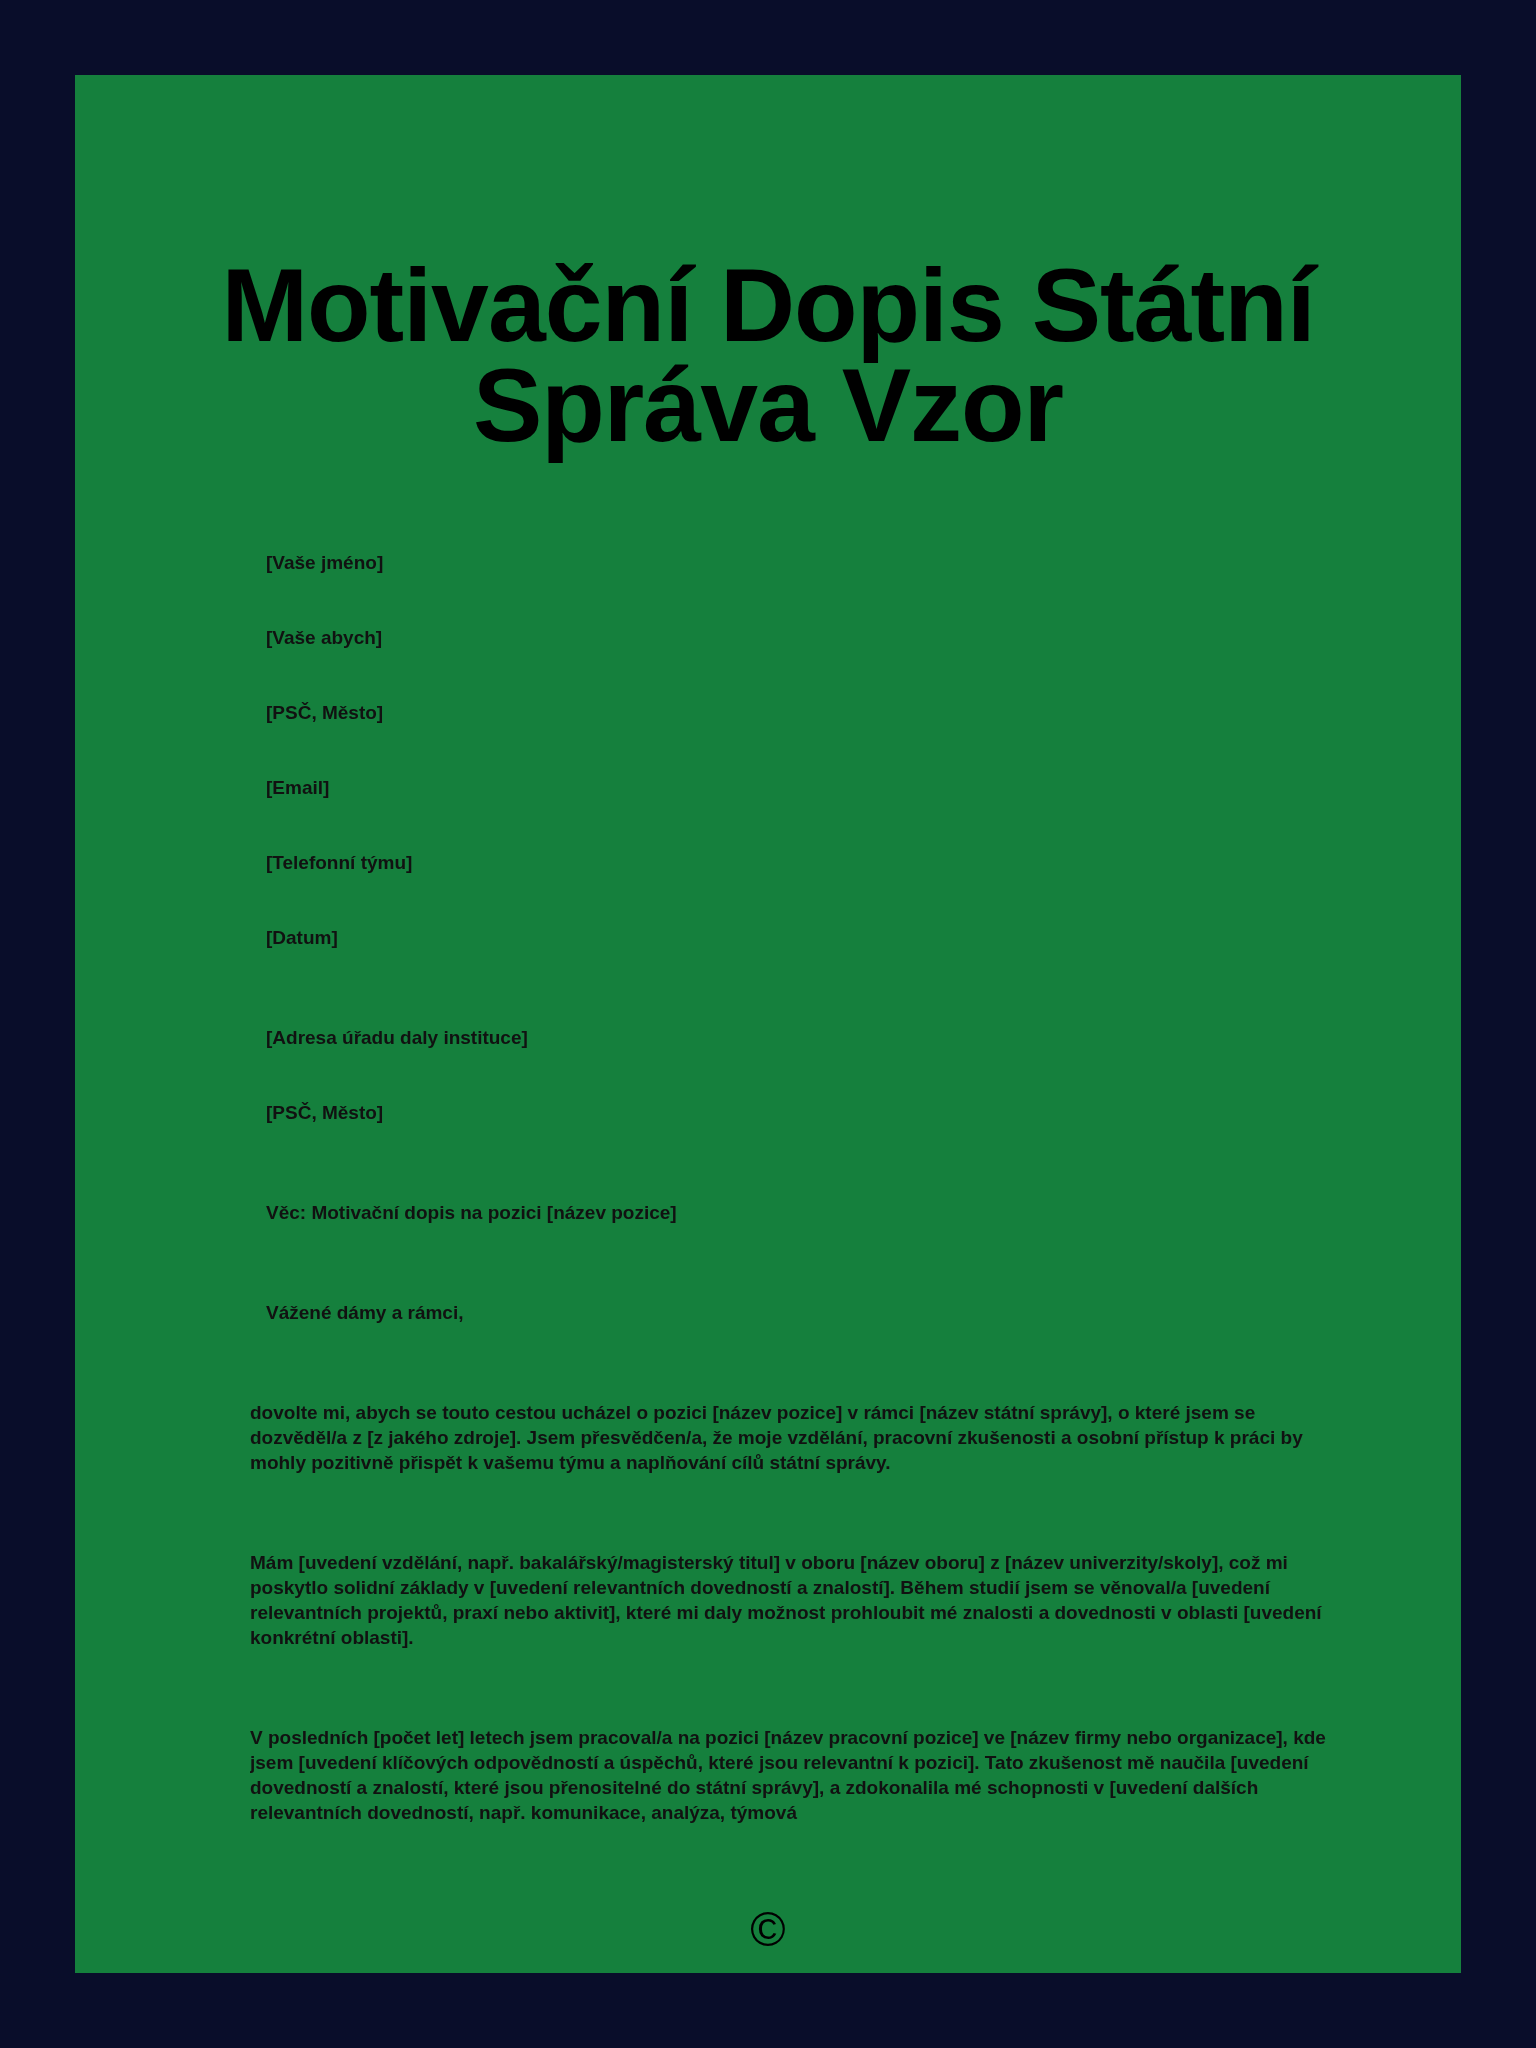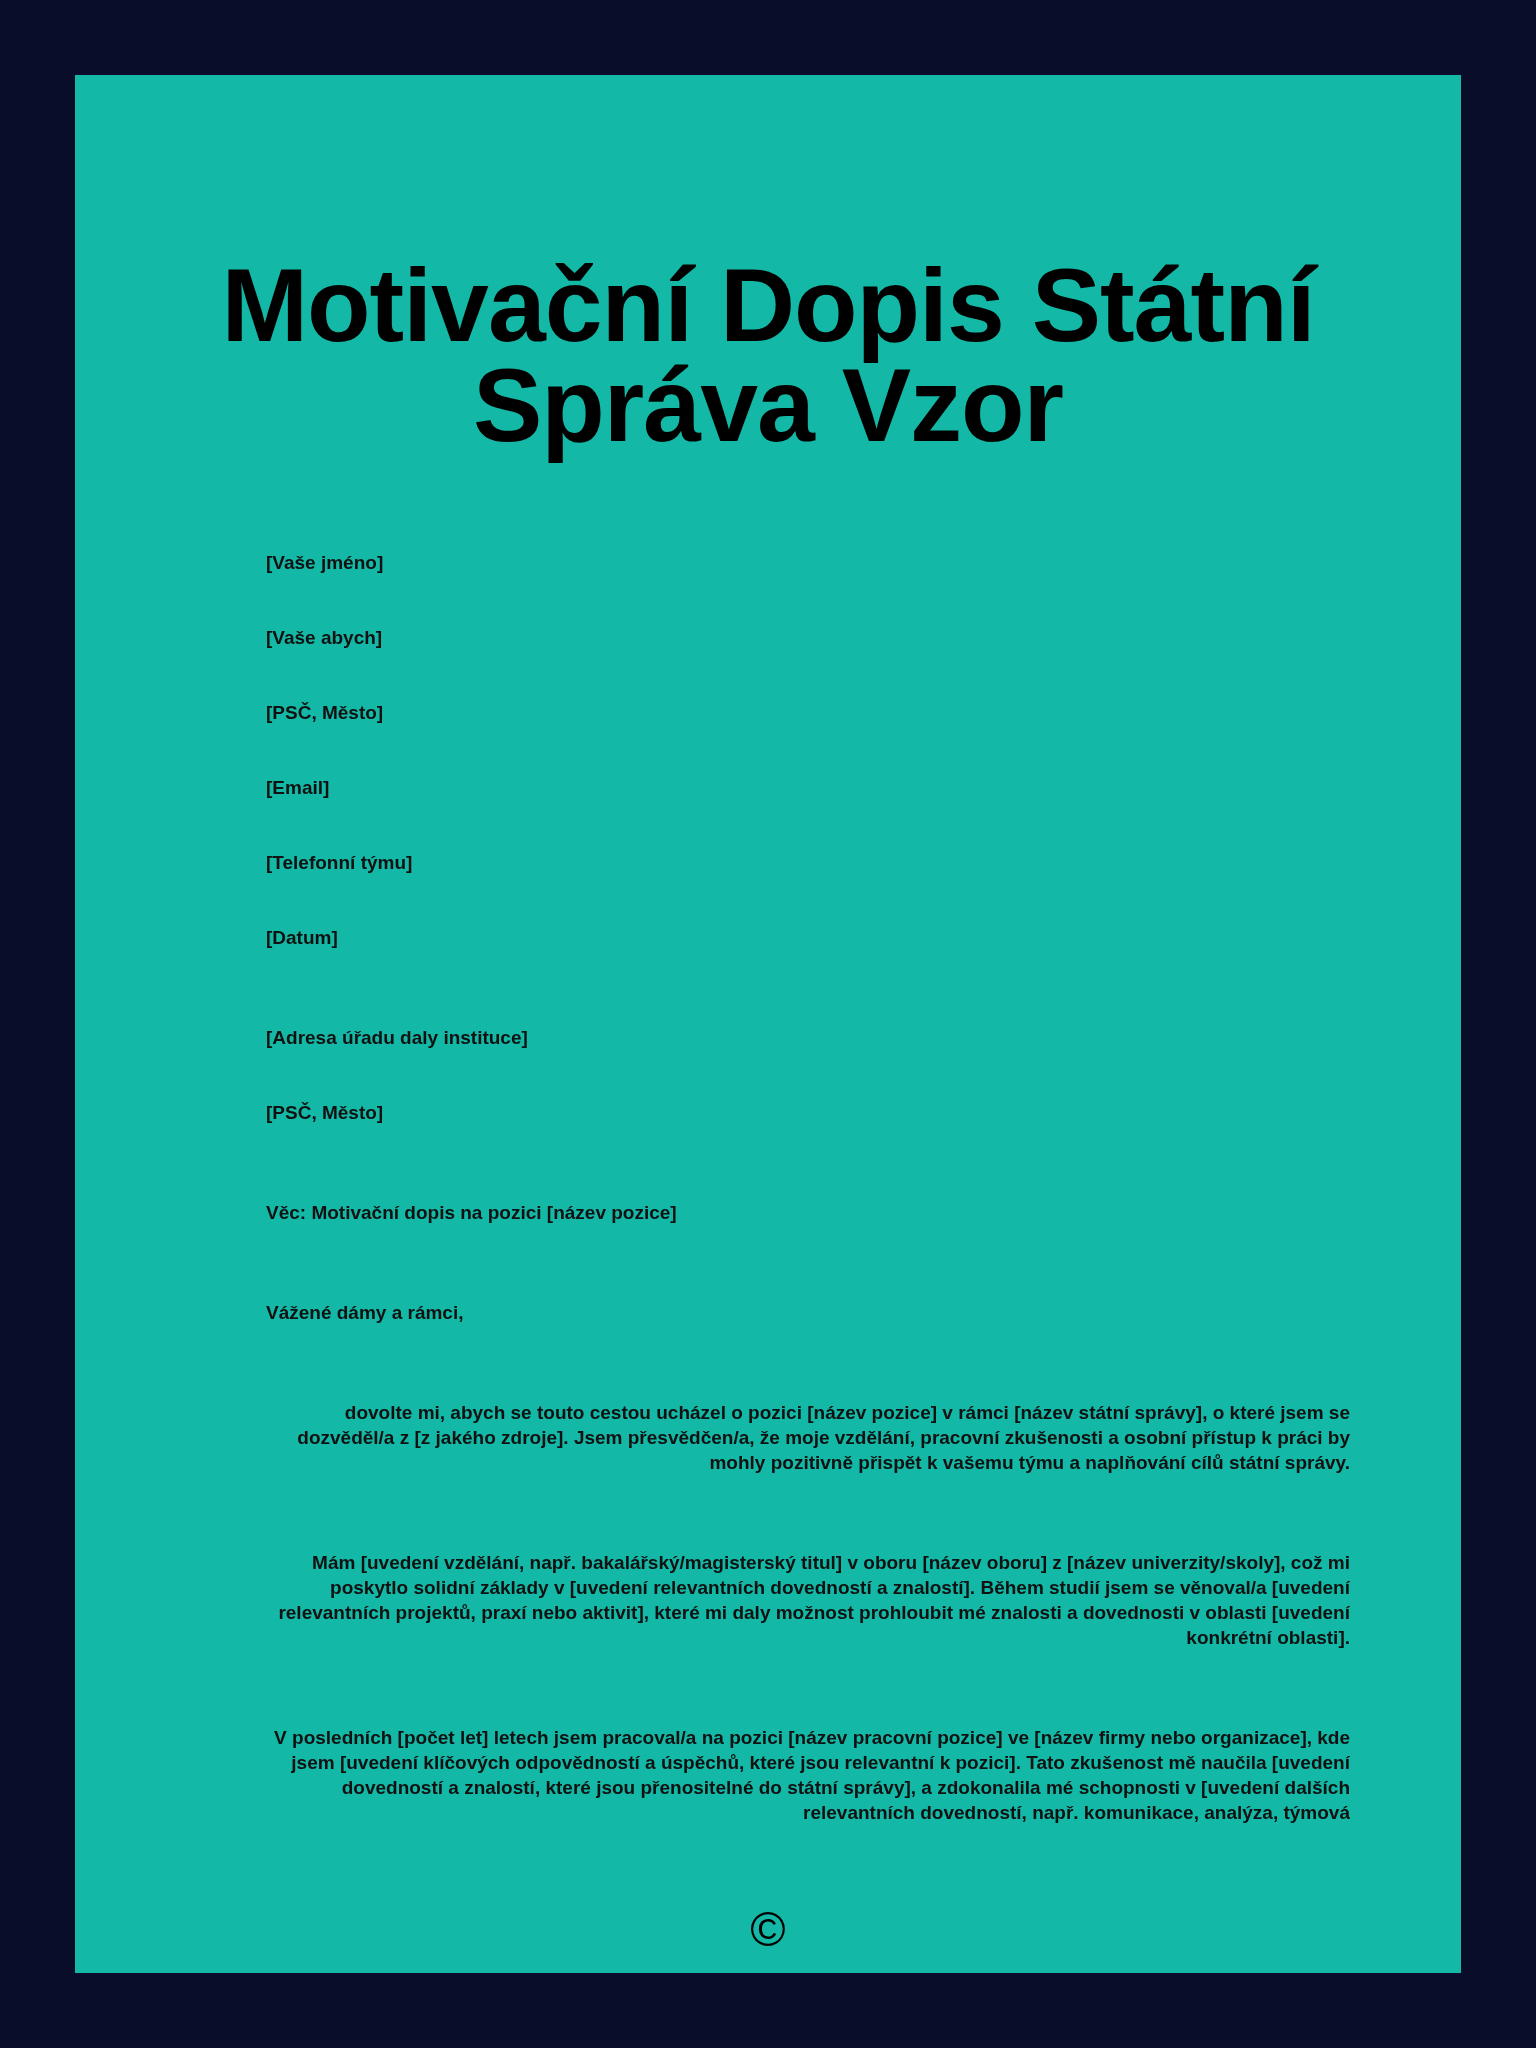--- a/index.html
+++ b/index.html
@@ -20,7 +20,7 @@
       top: 75px;
       width: 1386px;
       height: 1898px;
-      background: #14b8a6;
+      background: #15803d;
       overflow: hidden;
     }
     .title {

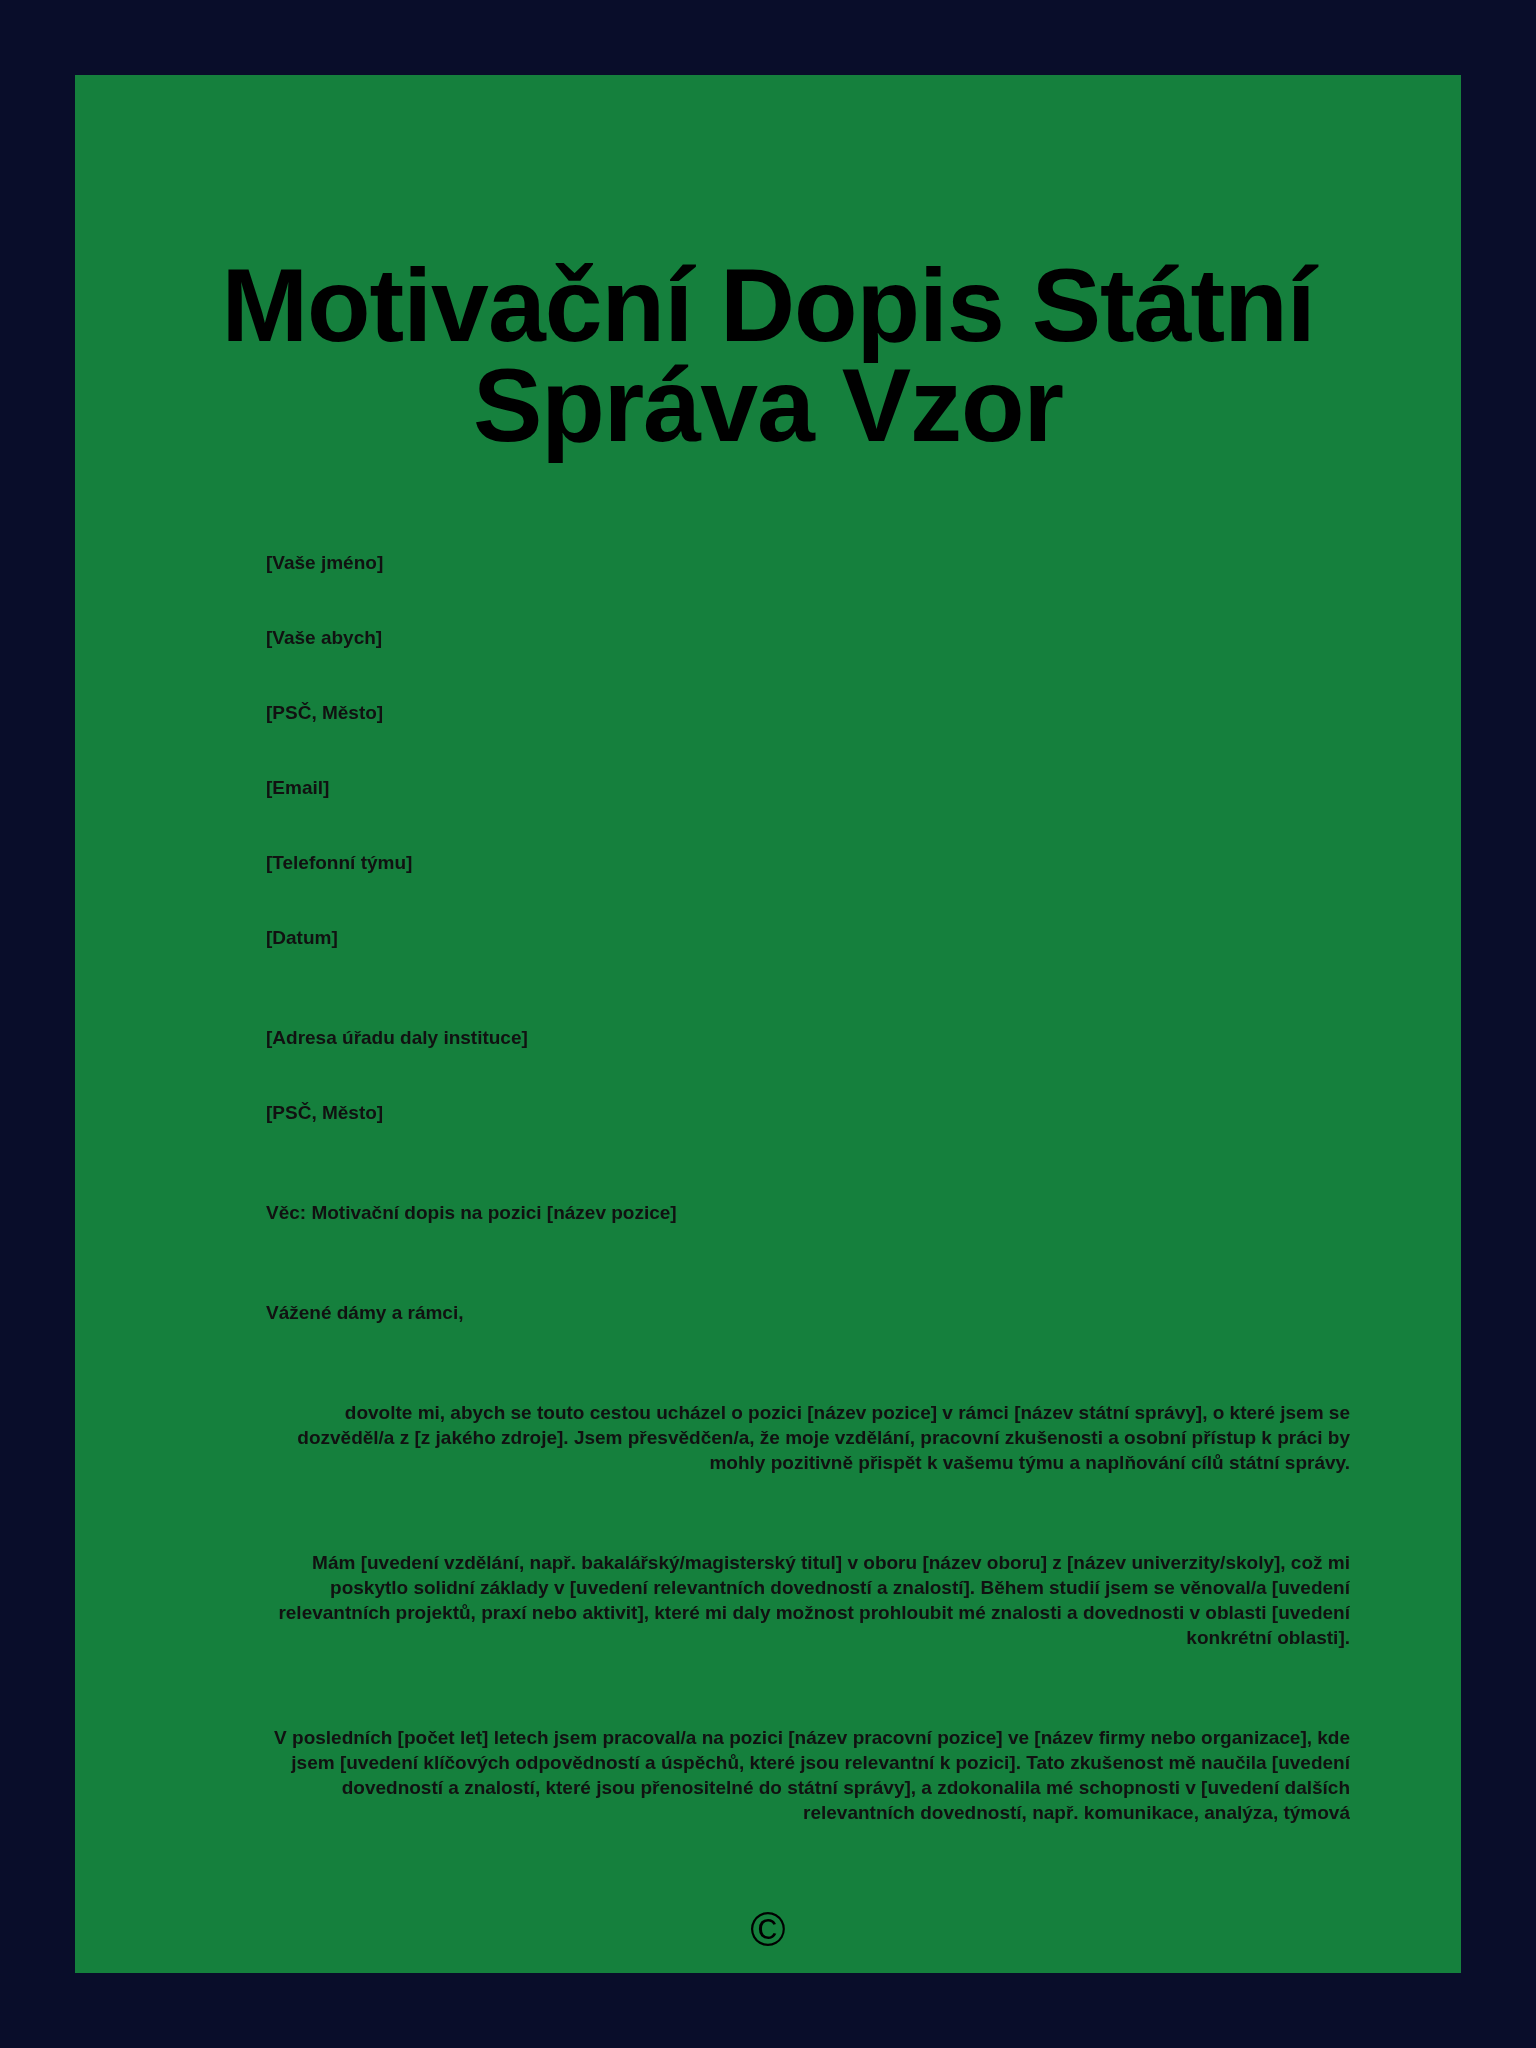--- a/index.html
+++ b/index.html
@@ -59,7 +59,6 @@
       margin: 0;
       max-height: 100px;
       overflow: hidden;
-      text-align: right;
     }
     .copyright {
       position: absolute;

